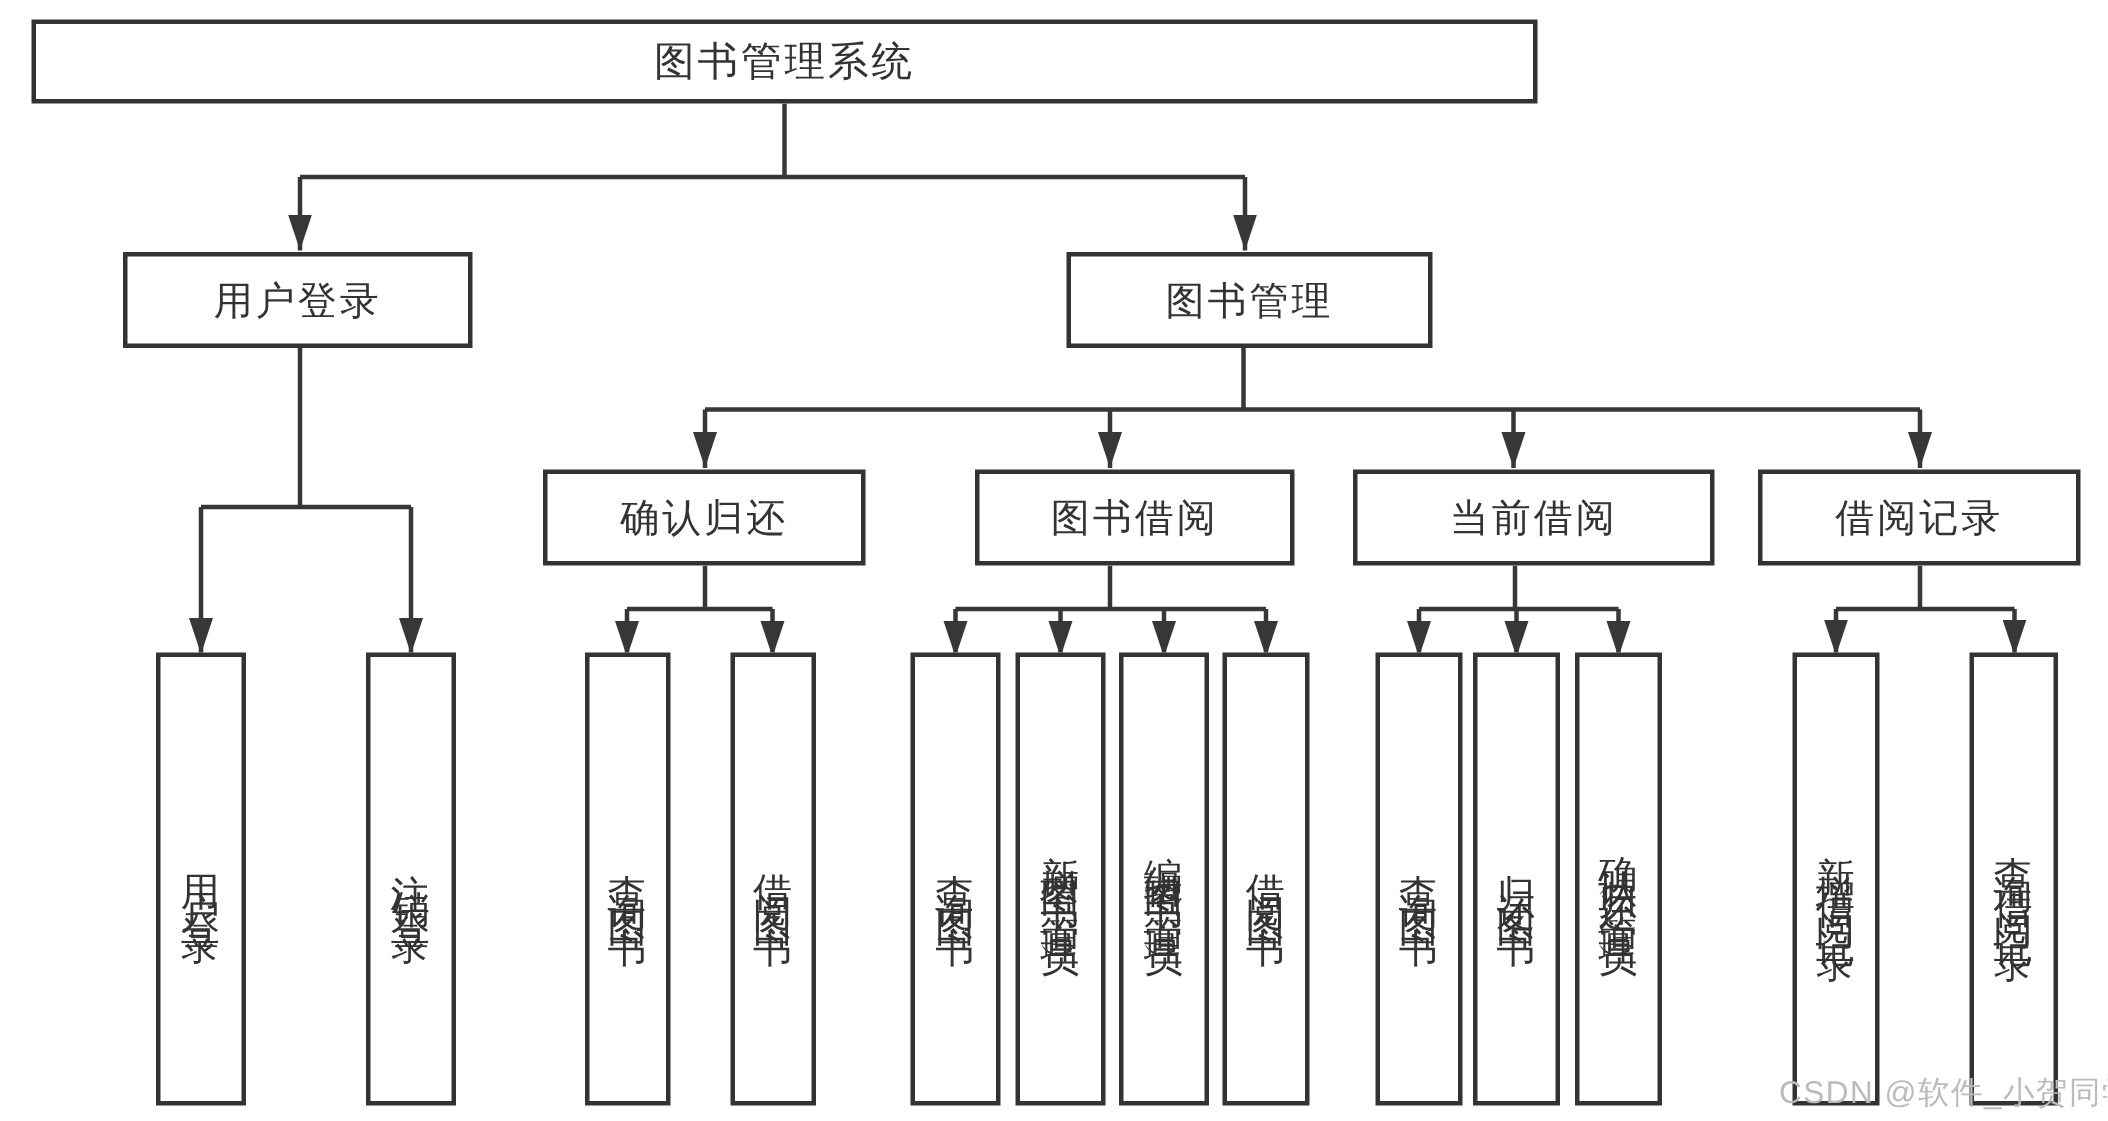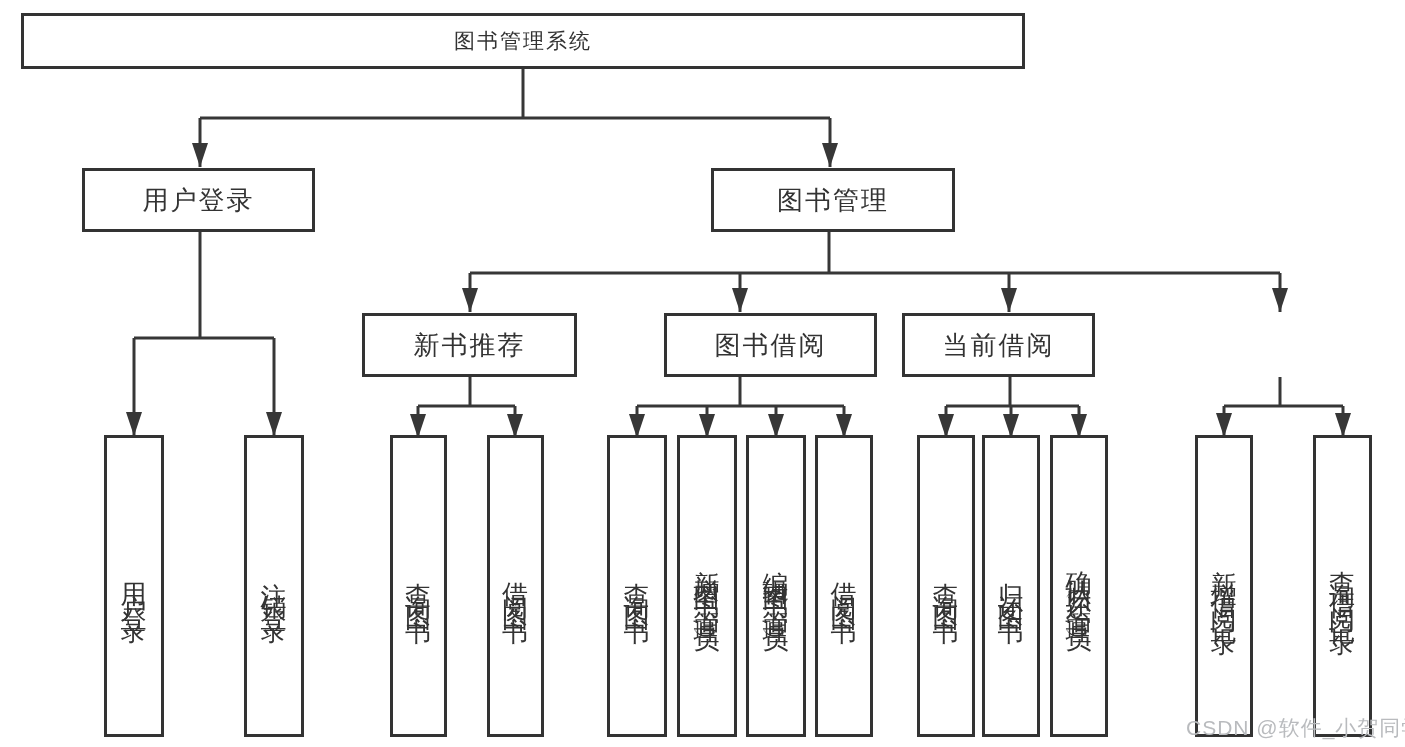--- a/index.html
+++ b/index.html
@@ -47,7 +47,7 @@
     letter-spacing: 8px;
   }
   #root-box .lbl {
-    font-size: 21px;
+    font-size: 27px;
   }
   .watermark {
     position: absolute;

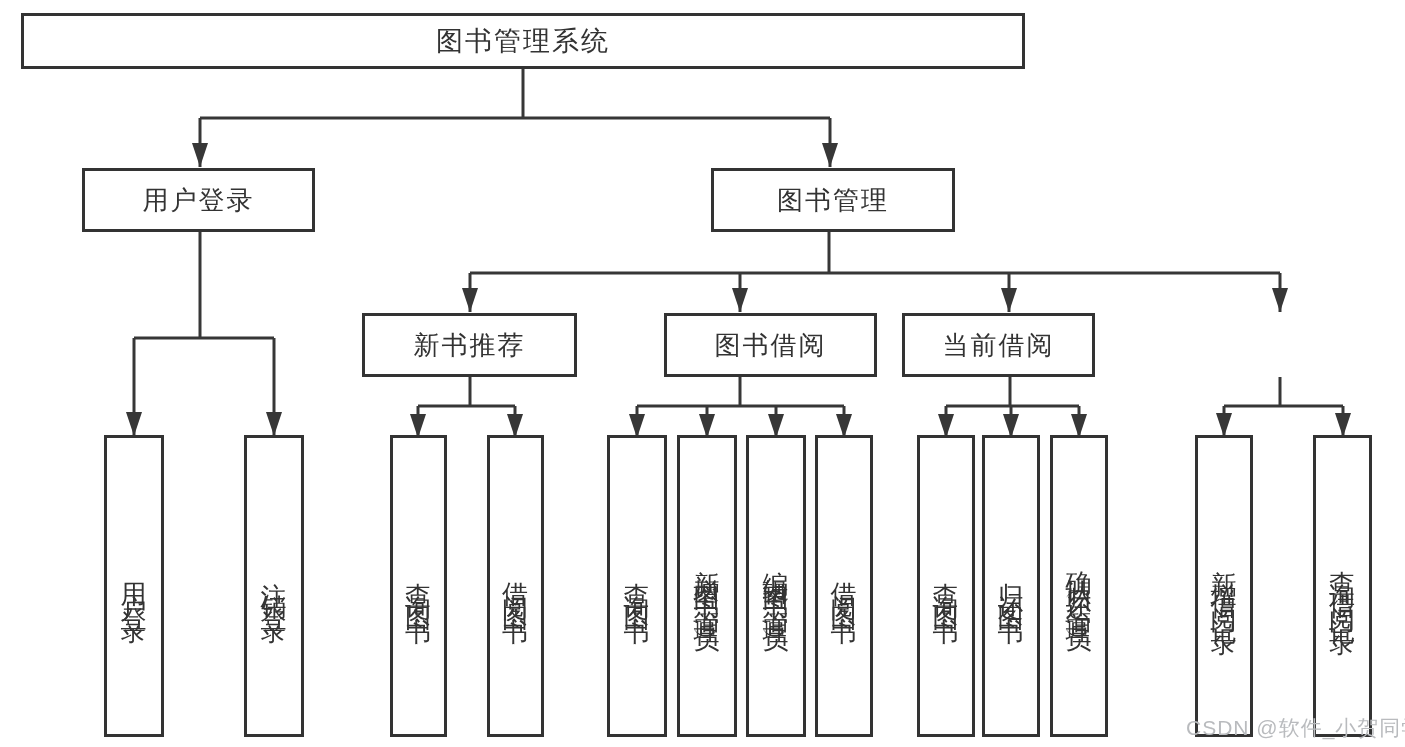--- a/index.html
+++ b/index.html
@@ -127,7 +127,7 @@
   </div>
 
   <div class="box" style="left:362px;top:313px;width:215px;height:64px">
-    <span class="lbl">新书推荐</span>
+    <span class="lbl">确认归还</span>
   </div>
   <div class="box" style="left:664px;top:313px;width:213px;height:64px">
     <span class="lbl">图书借阅</span>

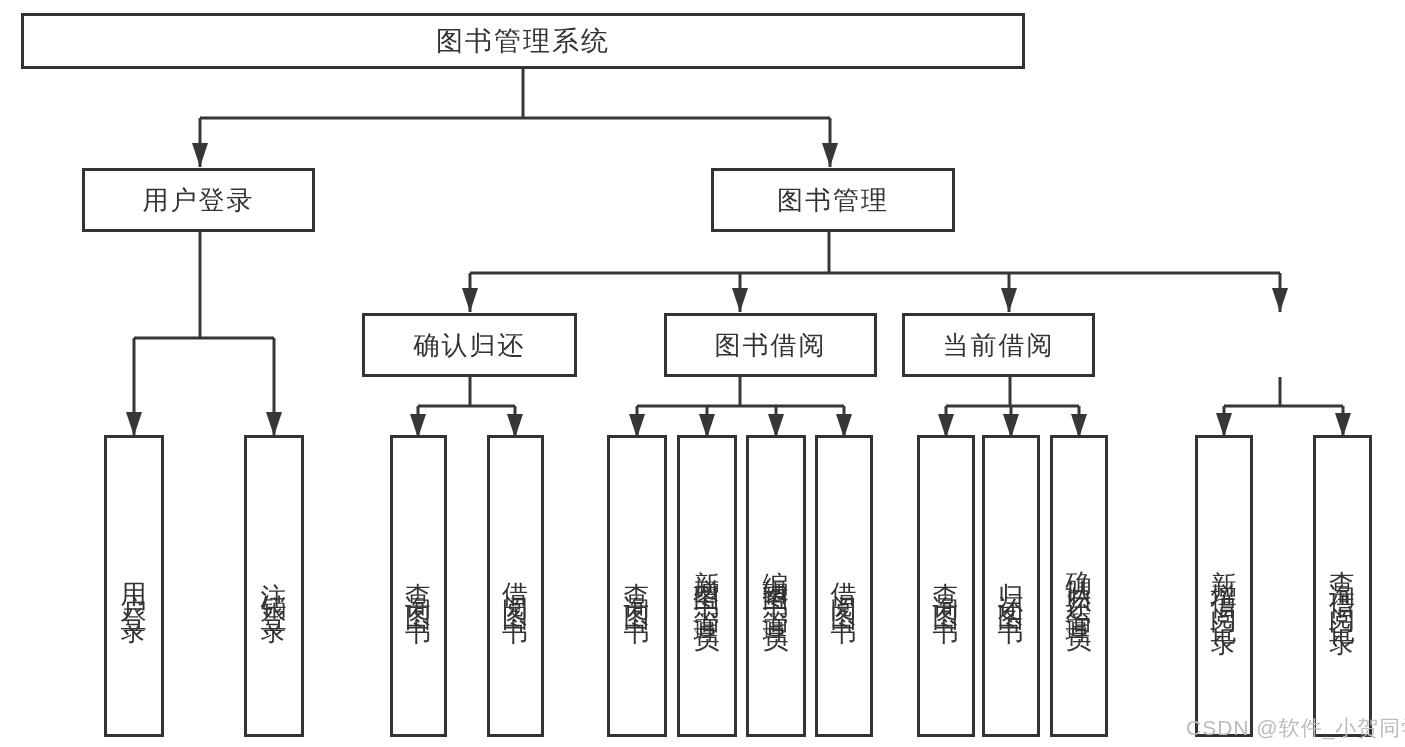--- a/index.html
+++ b/index.html
@@ -129,7 +129,7 @@
   <div class="box" style="left:362px;top:313px;width:215px;height:64px">
     <span class="lbl">确认归还</span>
   </div>
-  <div class="box" style="left:664px;top:313px;width:213px;height:64px">
+  <div class="box" style="left:650px;top:313px;width:213px;height:64px">
     <span class="lbl">图书借阅</span>
   </div>
   <div class="box" style="left:902px;top:313px;width:193px;height:64px">

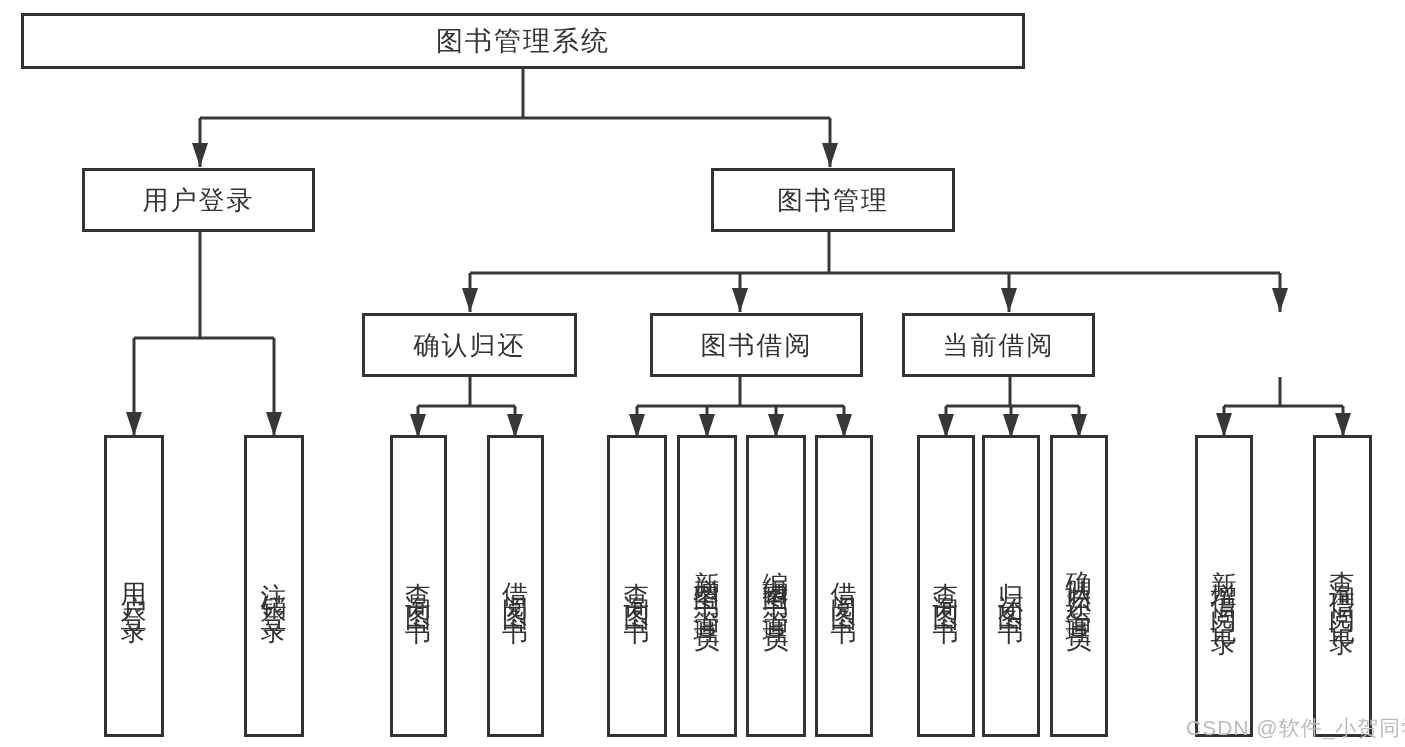--- a/index.html
+++ b/index.html
@@ -132,7 +132,7 @@
   <div class="box" style="left:650px;top:313px;width:213px;height:64px">
     <span class="lbl">图书借阅</span>
   </div>
-  <div class="box" style="left:902px;top:313px;width:193px;height:64px">
+  <div class="box" style="left:902px;top:313px;width:241px;height:64px">
     <span class="lbl">当前借阅</span>
   </div>
 

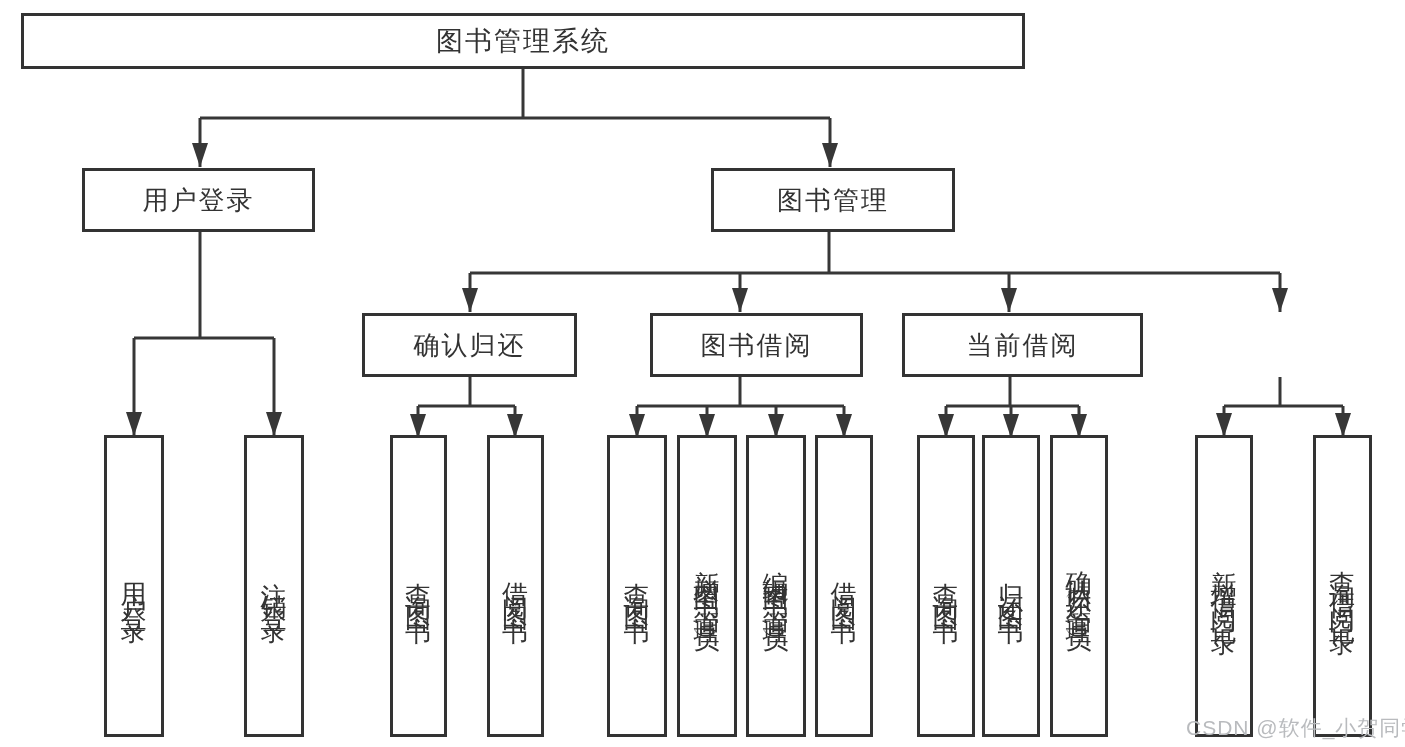--- a/index.html
+++ b/index.html
@@ -135,6 +135,9 @@
   <div class="box" style="left:902px;top:313px;width:241px;height:64px">
     <span class="lbl">当前借阅</span>
   </div>
+  <div class="box" style="left:1172px;top:313px;width:215px;height:64px">
+    <span class="lbl">借阅记录</span>
+  </div>
 
   <div class="box" style="left:104px;top:435px;width:60px;height:302px">
     <span class="lbl v">用户登录</span>

